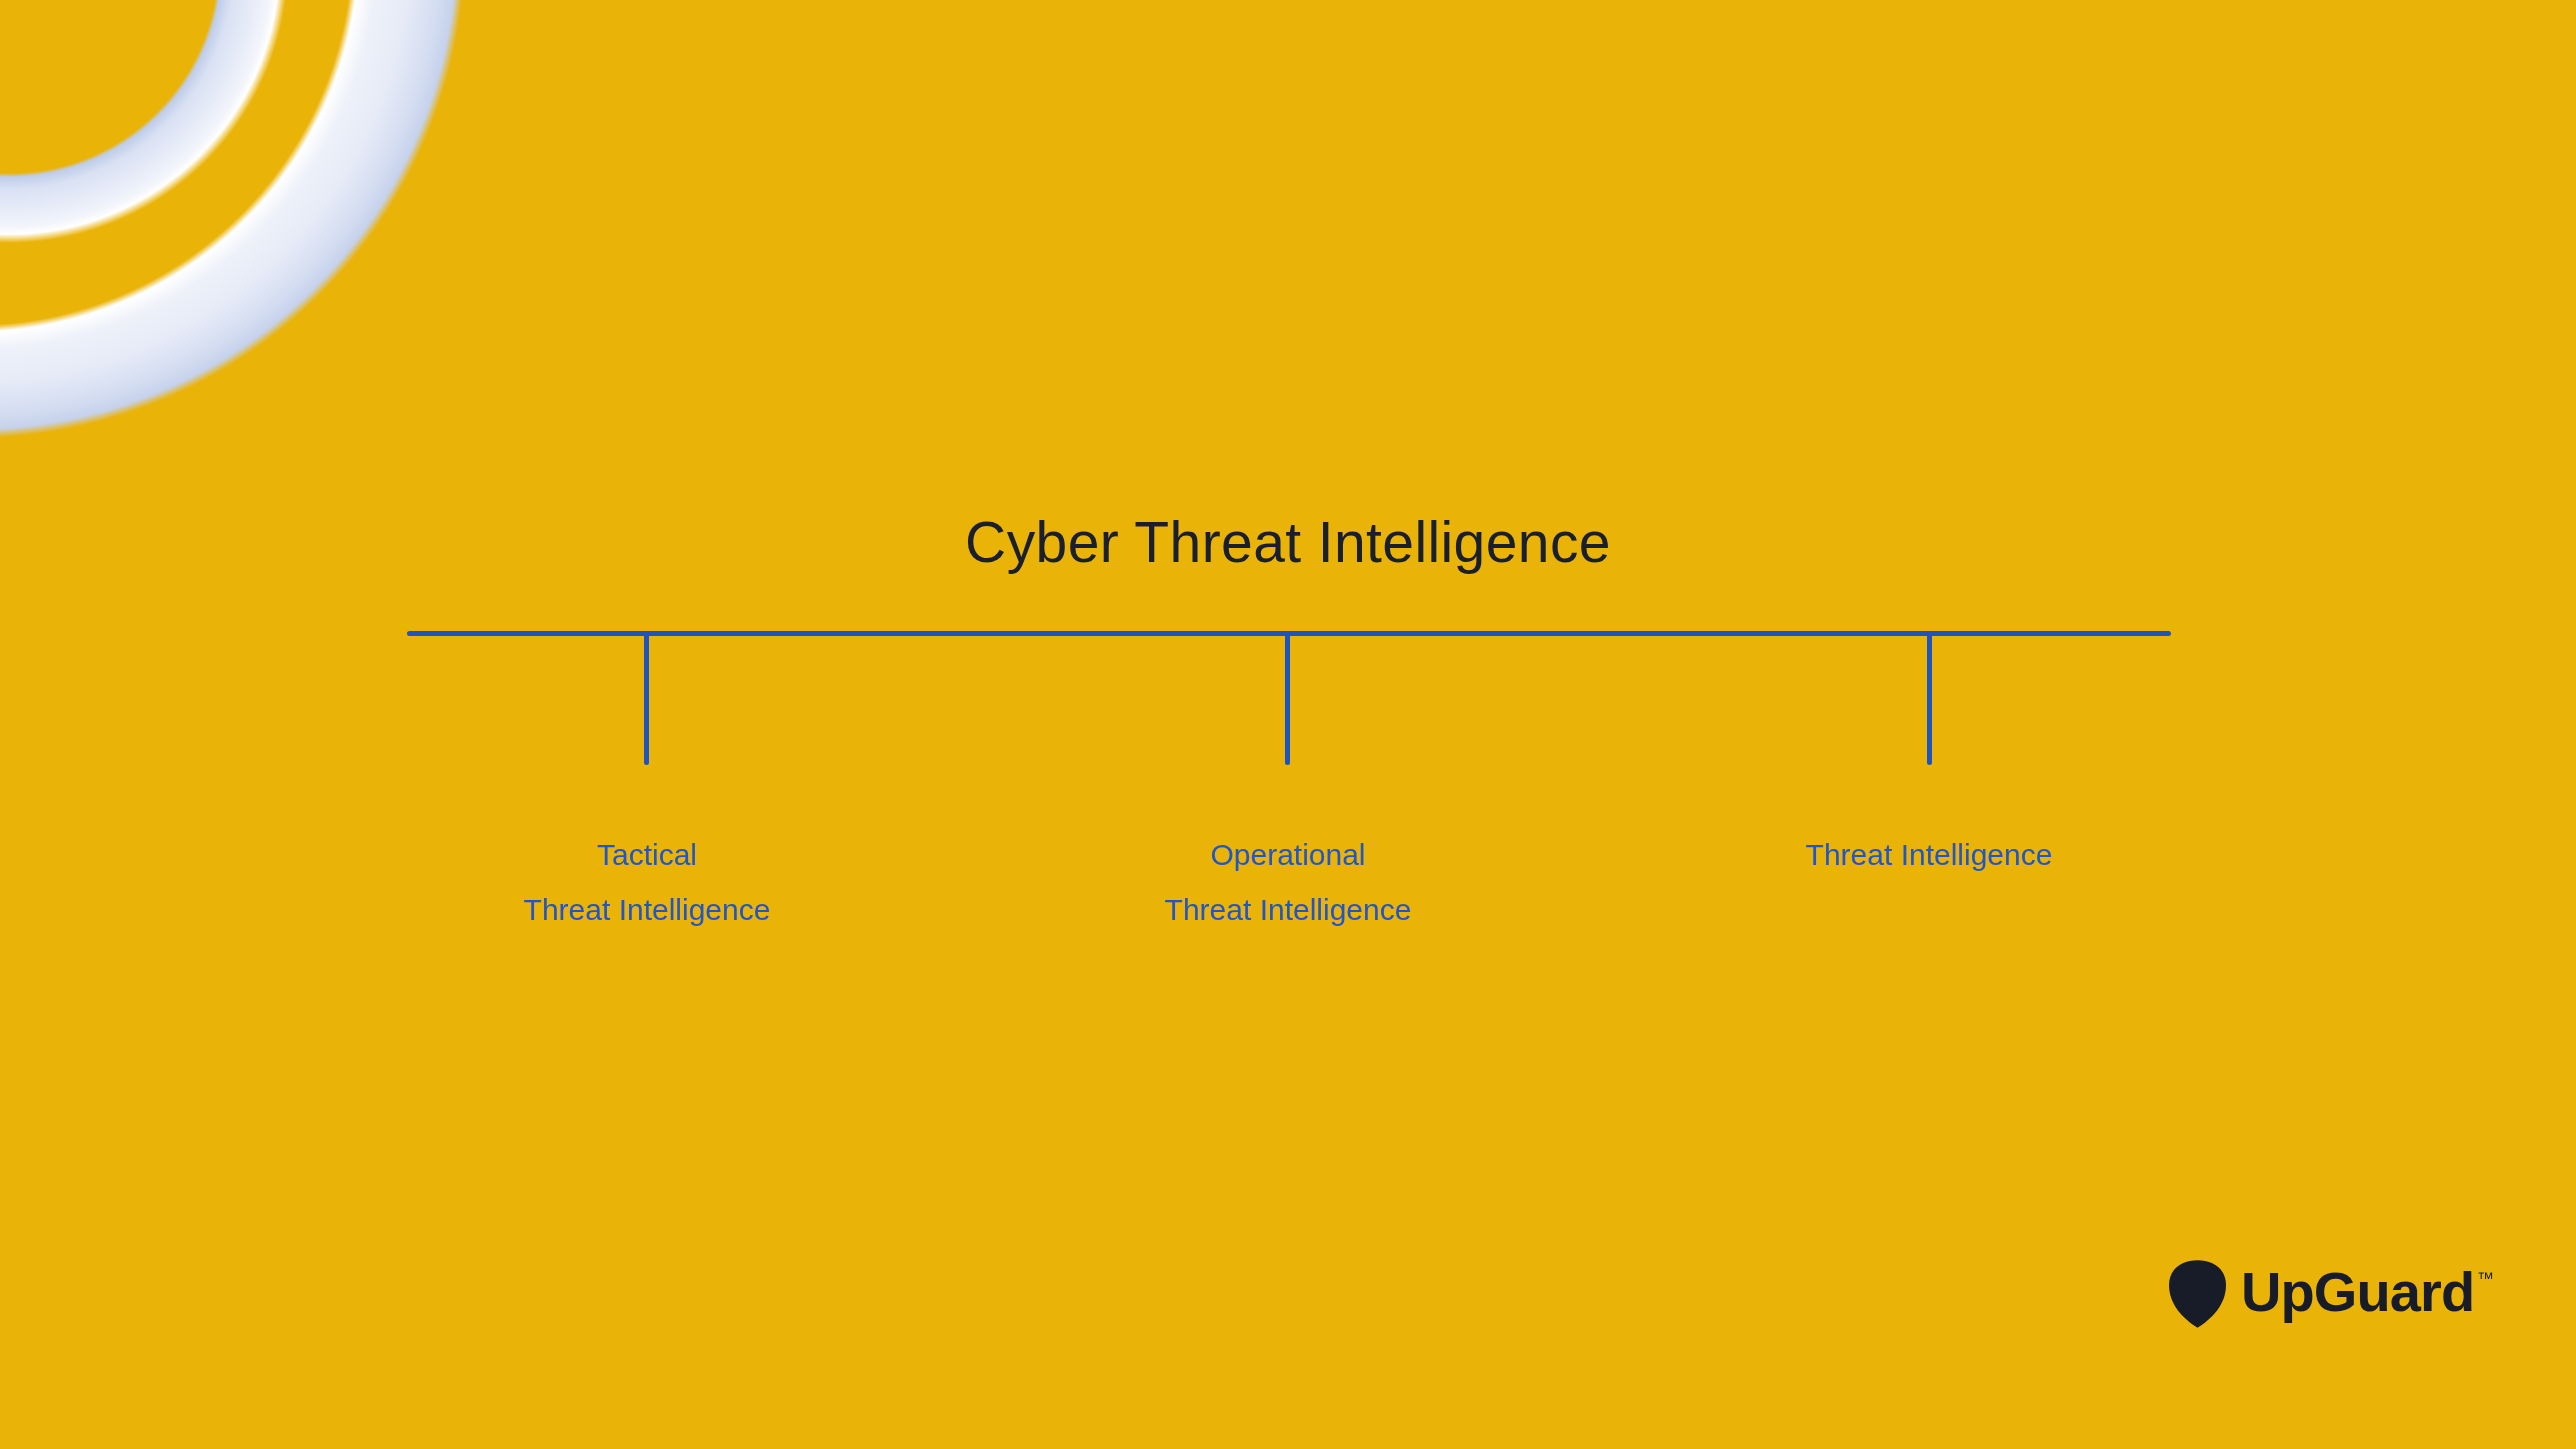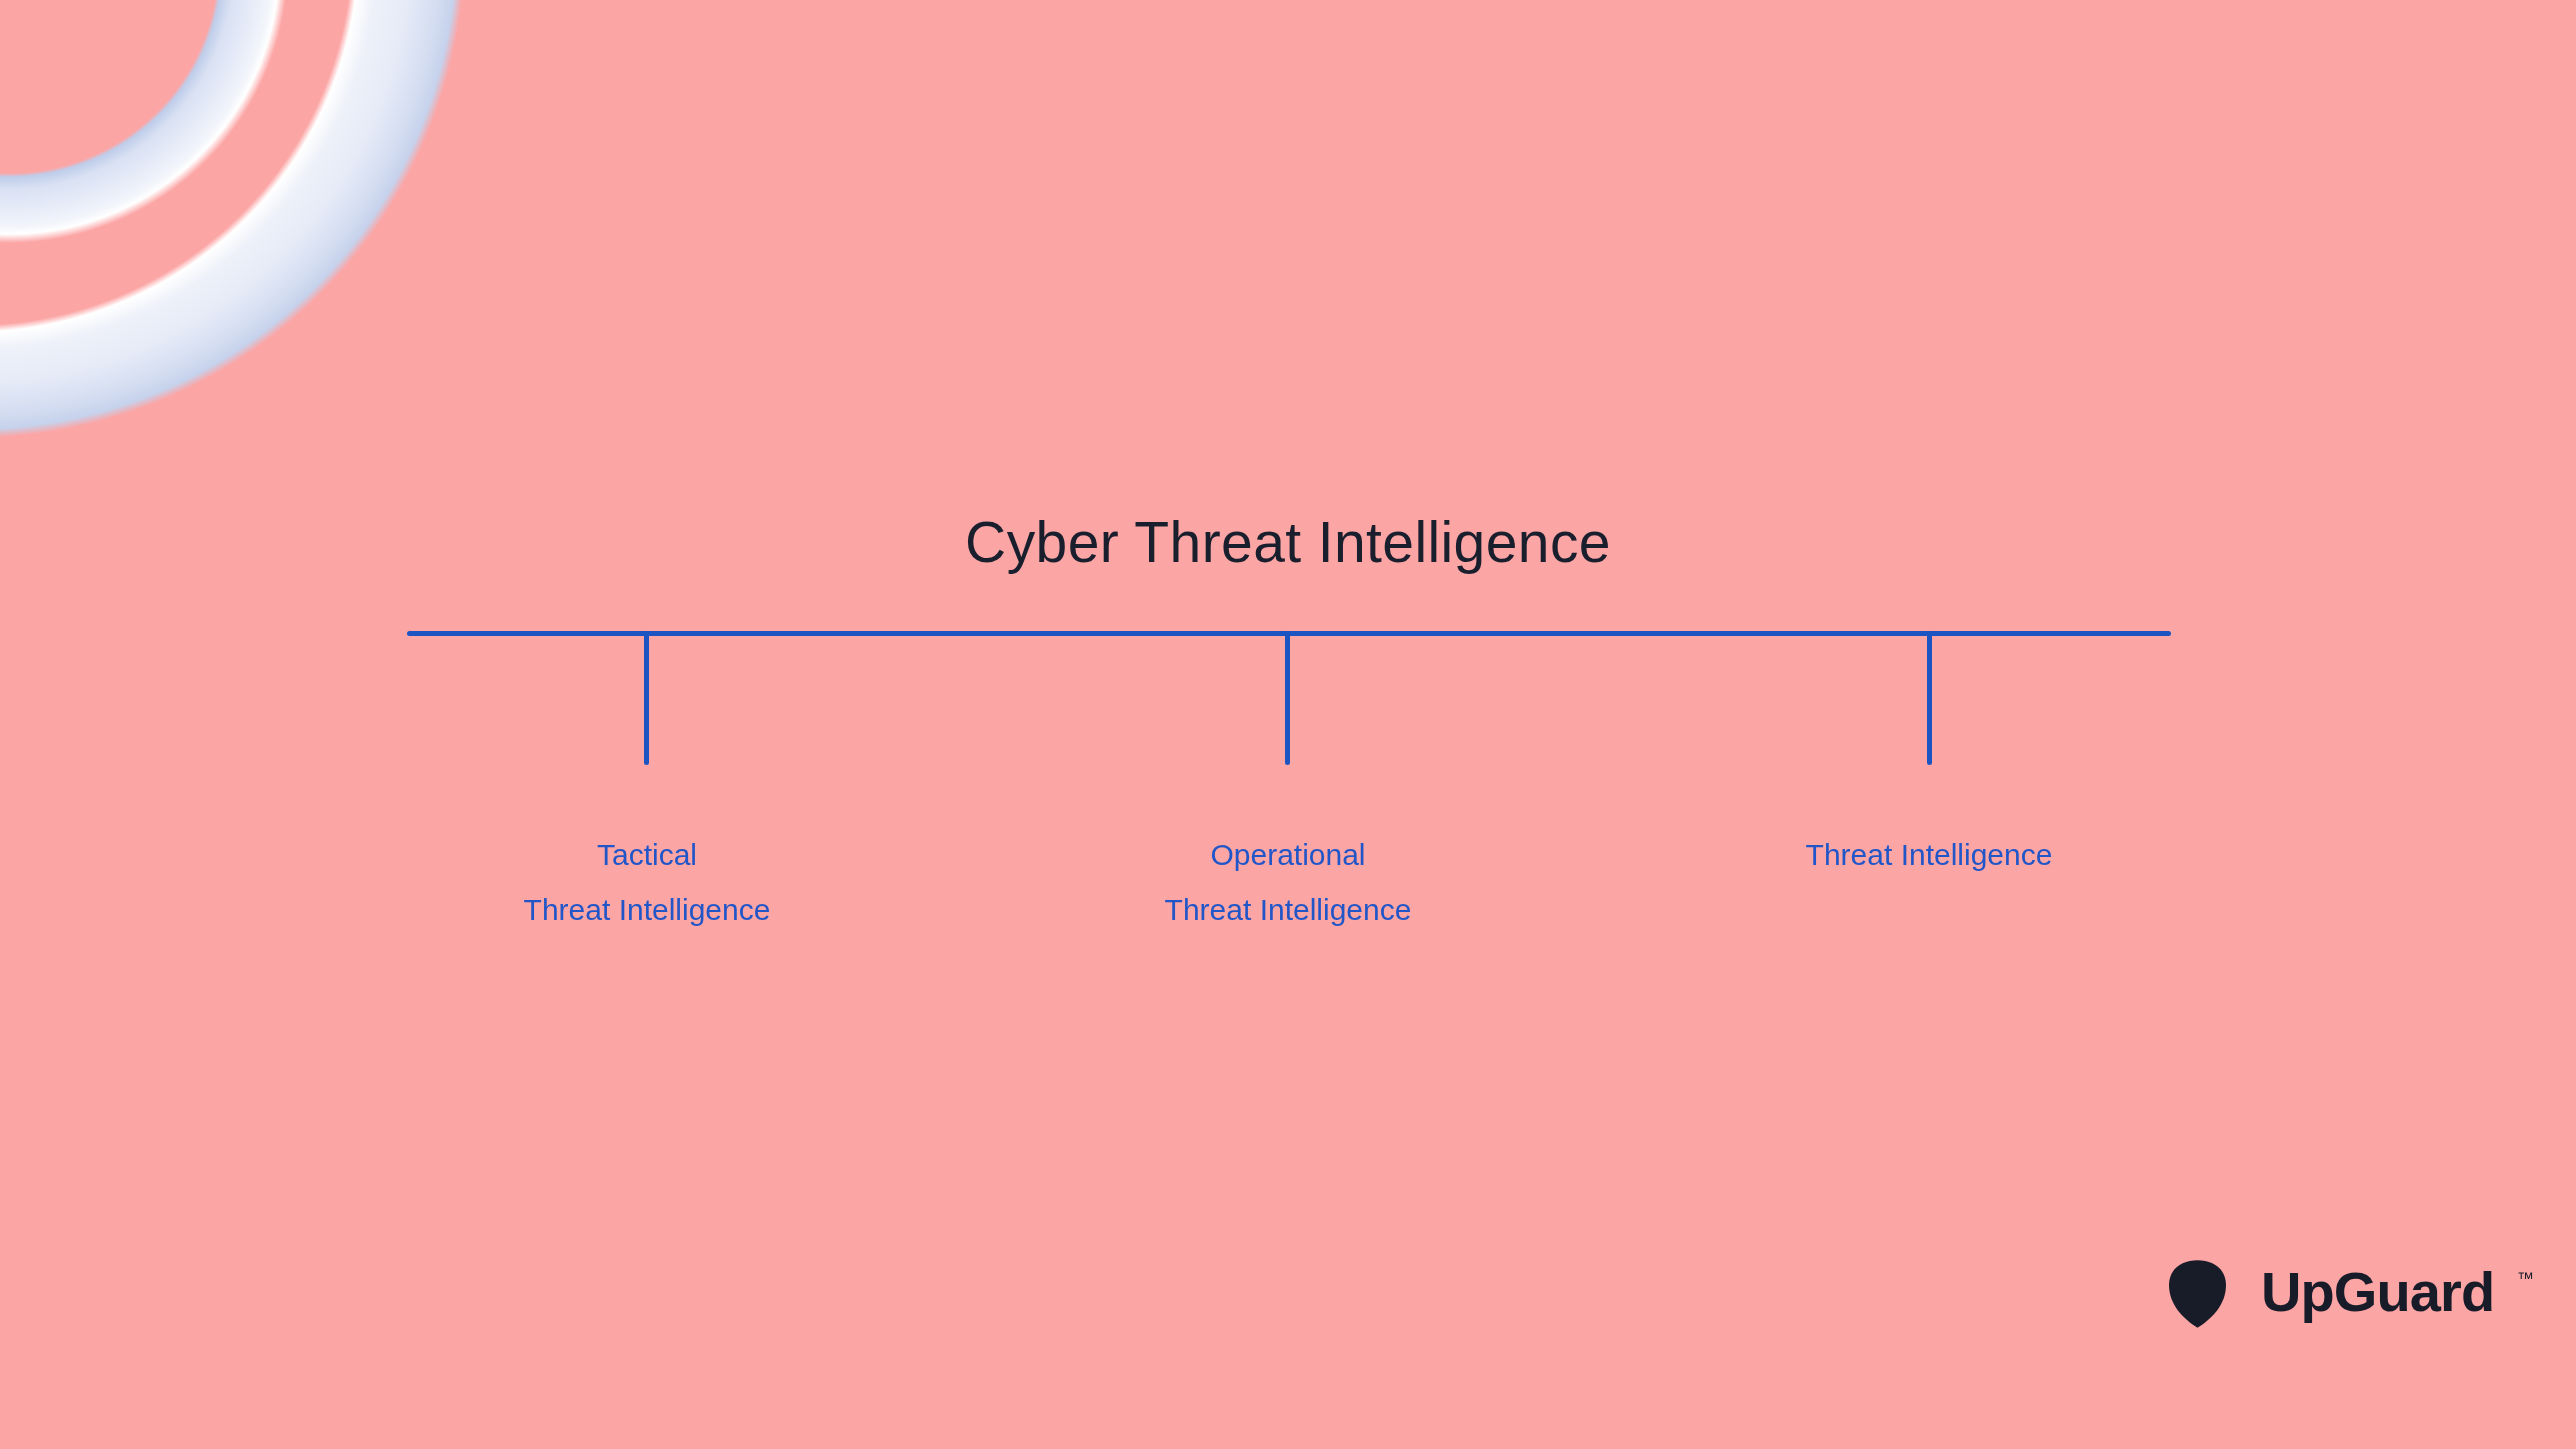--- a/index.html
+++ b/index.html
@@ -9,7 +9,7 @@
     position: relative;
     width: 2576px;
     height: 1449px;
-    background: #fca5a5;
+    background: #eab308;
     overflow: hidden;
   }
 

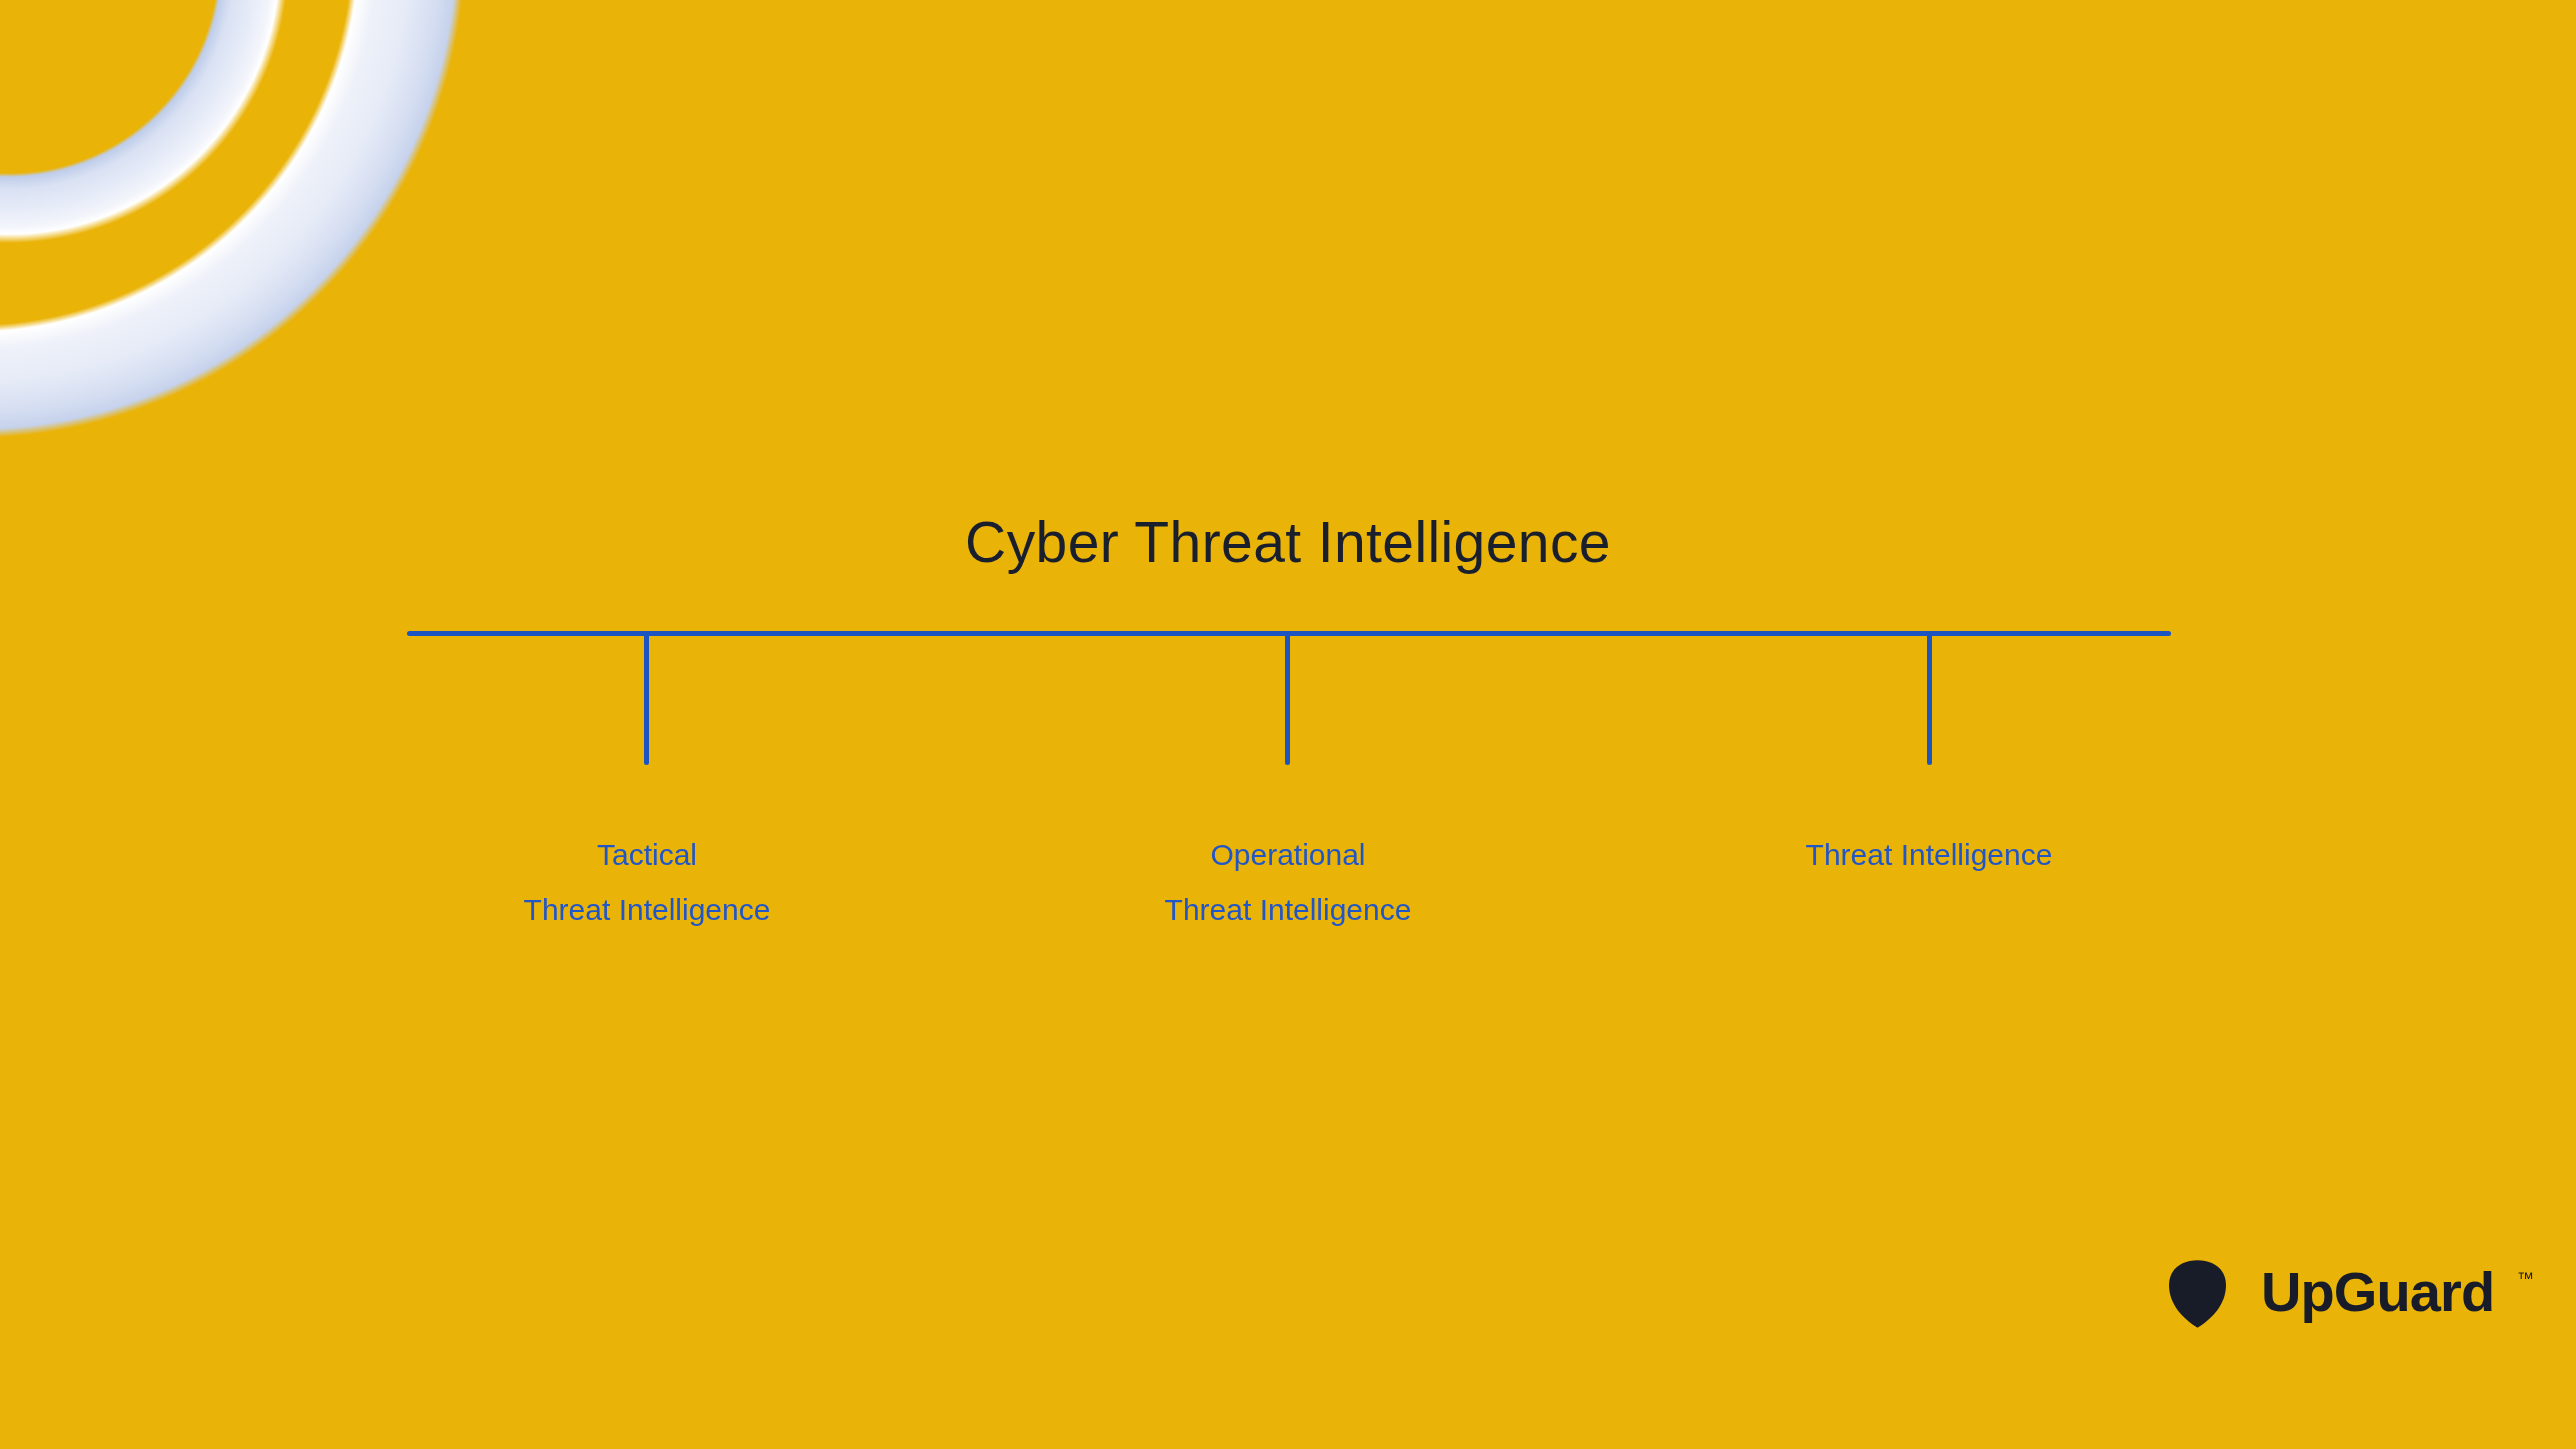--- a/index.html
+++ b/index.html
@@ -88,7 +88,6 @@
     left: 2169px; top: 1257px;
     display: flex;
     align-items: flex-start;
-    gap: 20px;
   }
   .brand-shield { width: 57px; height: 70px; margin-top: 1.8px; }
   .brand-wordmark {

